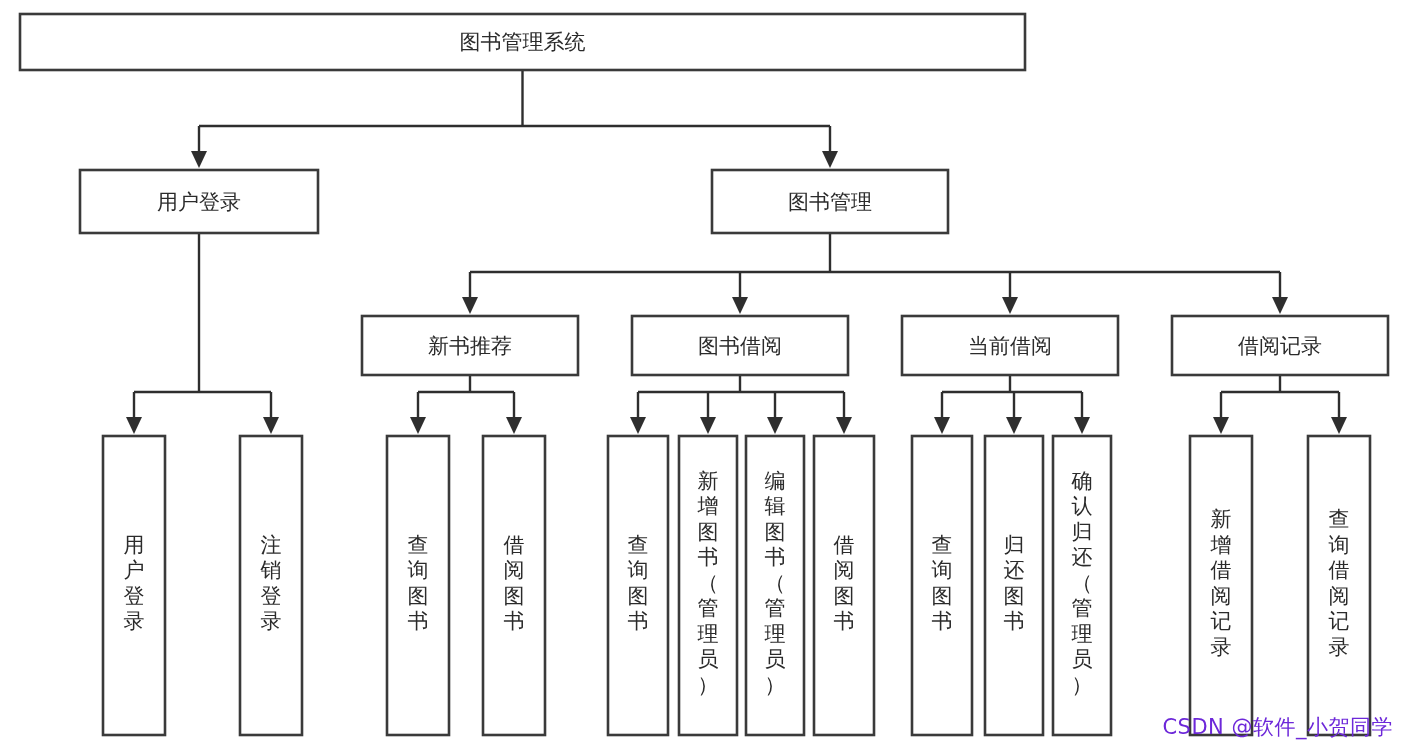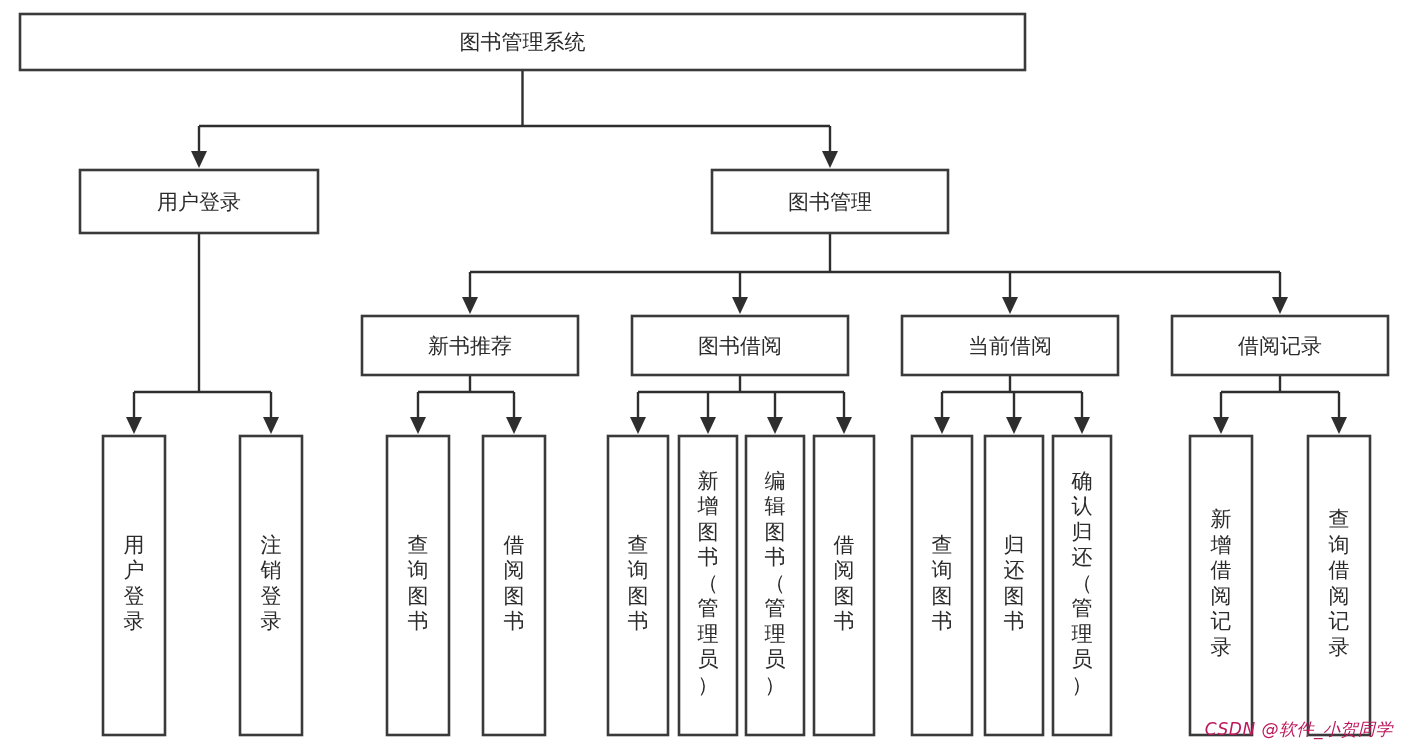--- a/index.html
+++ b/index.html
@@ -60,12 +60,11 @@
     right: 12px;
     bottom: 6px;
     font-family: "DejaVu Sans", "Liberation Sans", sans-serif;
-    font-size: 17px;
-    color: #be185d;
+    font-size: 21px;
+    color: #6d28d9;
     letter-spacing: 0.5px;
     white-space: nowrap;
     user-select: none;
-    font-style: italic;
   }
 </style>
 </head>

